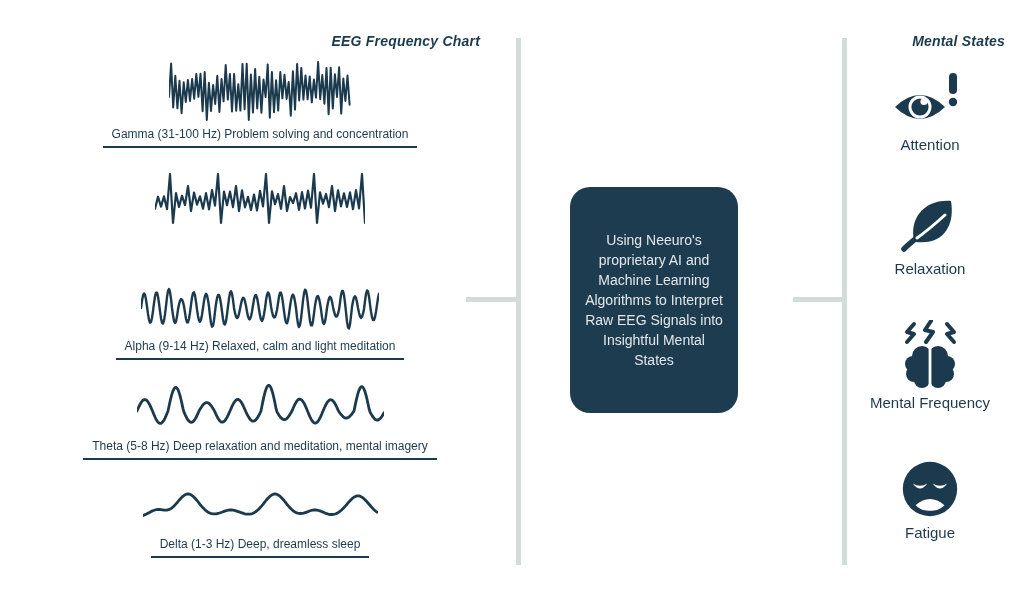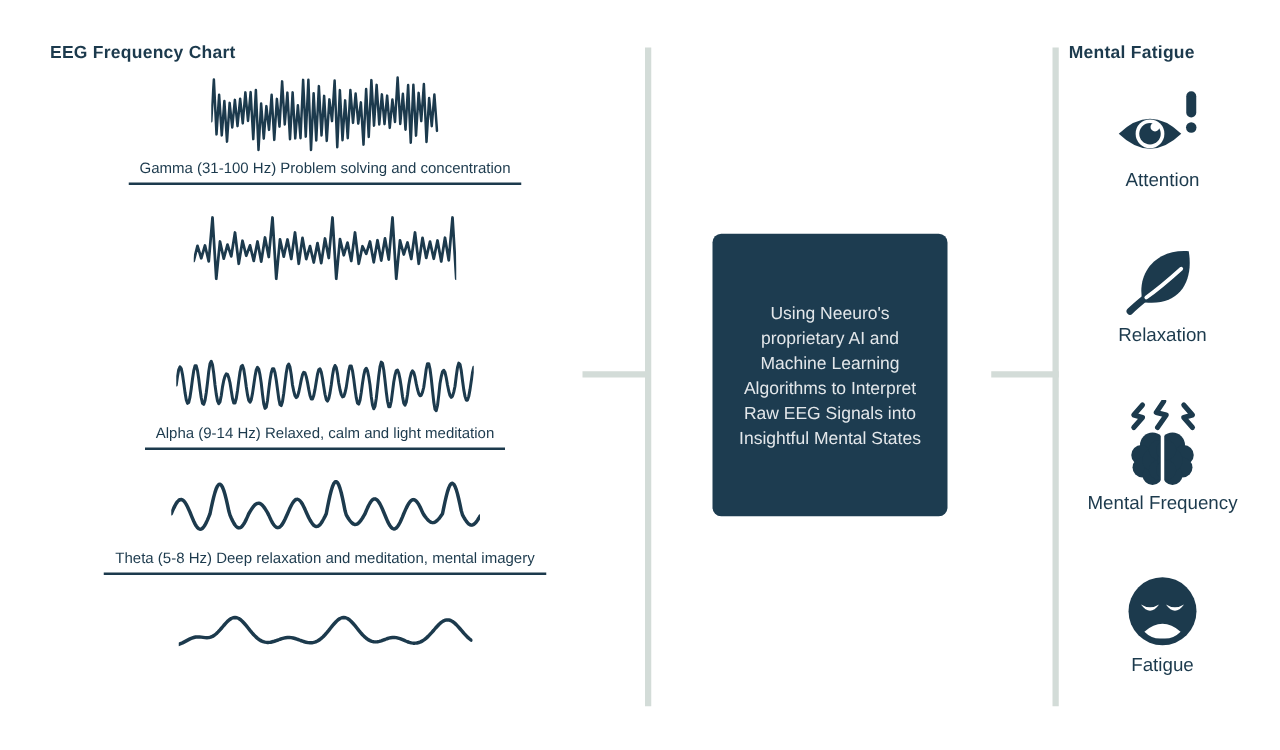--- a/index.html
+++ b/index.html
@@ -15,8 +15,8 @@
 
   
   .left-col{position:absolute;left:40px;top:0;width:440px;height:600px;}
-  .col-title{position:absolute;top:33px;left:0;width:100%;text-align:left;
-    font-size:14px;font-weight:700;letter-spacing:.2px;}
+  .col-title{position:absolute;top:33px;left:0;width:100%;text-align:right;
+    font-size:14px;font-weight:700;letter-spacing:.2px;font-style:italic;}
   .band{position:absolute;left:0;width:100%;display:flex;flex-direction:column;align-items:center;}
   .band-label{margin-top:5px;font-size:12px;white-space:nowrap;
     padding:0 9px 4px;border-bottom:2px solid var(--ink);line-height:15px;}

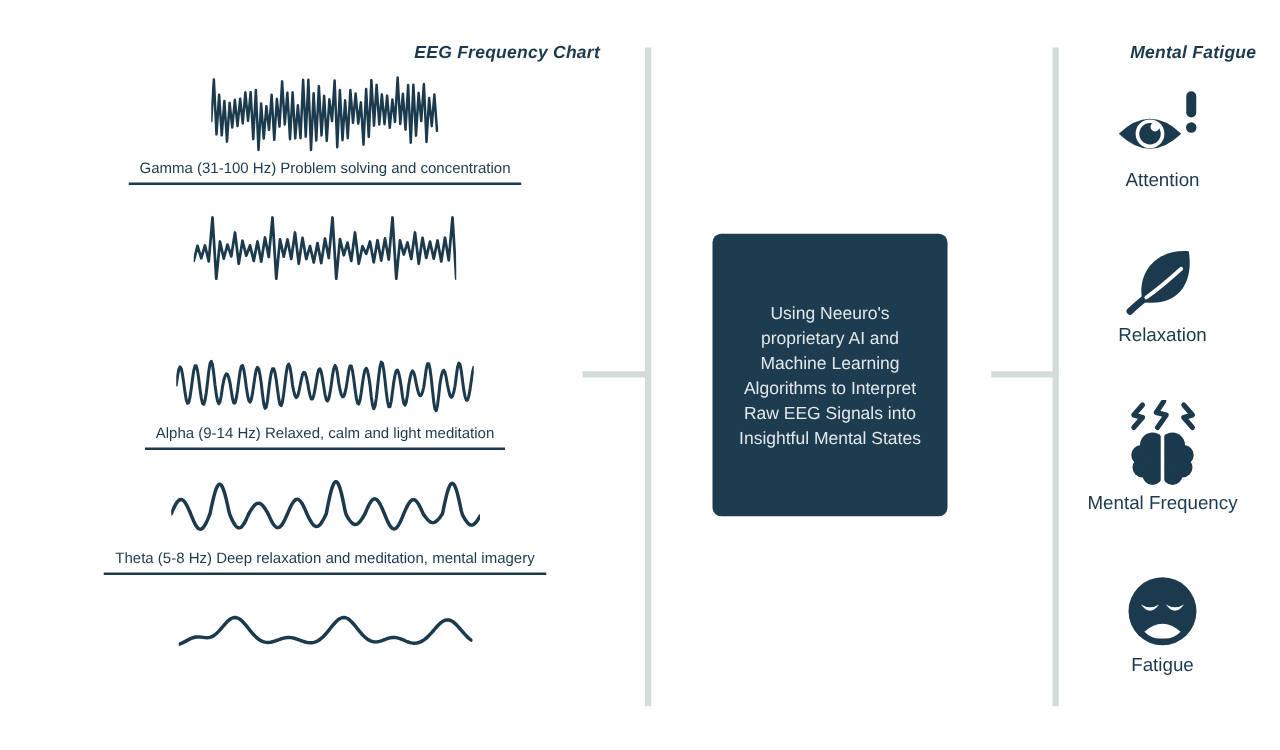--- a/index.html
+++ b/index.html
@@ -97,7 +97,7 @@
   </div>
 
   <div class="right-col">
-    <div class="col-title">Mental Fatigue</div>
+    <div class="col-title">Mental States</div>
 
     <div class="state" style="top:70px">
       <svg class="icon" width="74" height="60" viewBox="0 0 74 60">

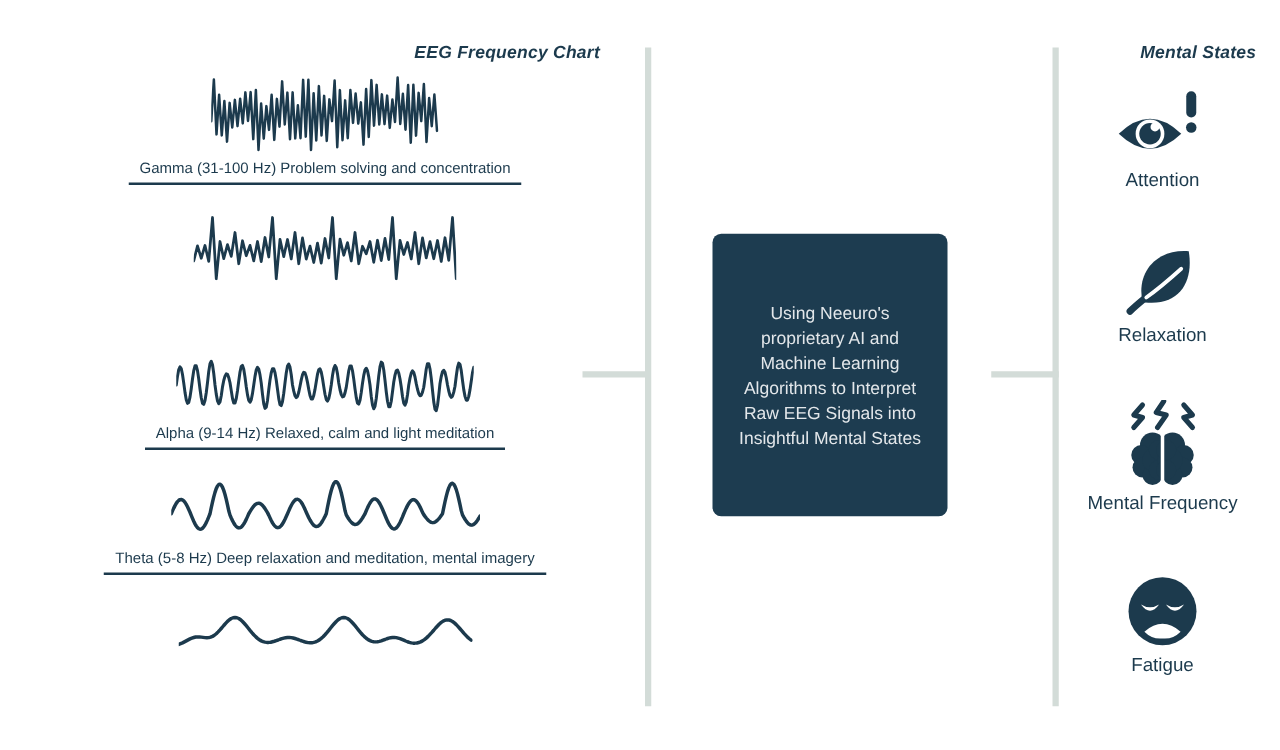--- a/index.html
+++ b/index.html
@@ -30,8 +30,8 @@
   .hline-right{left:793px;top:297px;width:54px;height:5px;}
 
   
-  .center-box{position:absolute;left:570px;top:187px;width:188px;height:226px;
-    background:var(--box-bg);border-radius:7px;display:flex;align-items:center;
+  .center-box{position:absolute;left:570px;top:187px;width:168px;height:226px;
+    background:var(--box-bg);border-radius:20px;display:flex;align-items:center;
     padding:0 13px;}
   .center-box p{color:var(--box-text);font-size:14px;line-height:20px;text-align:center;}
 

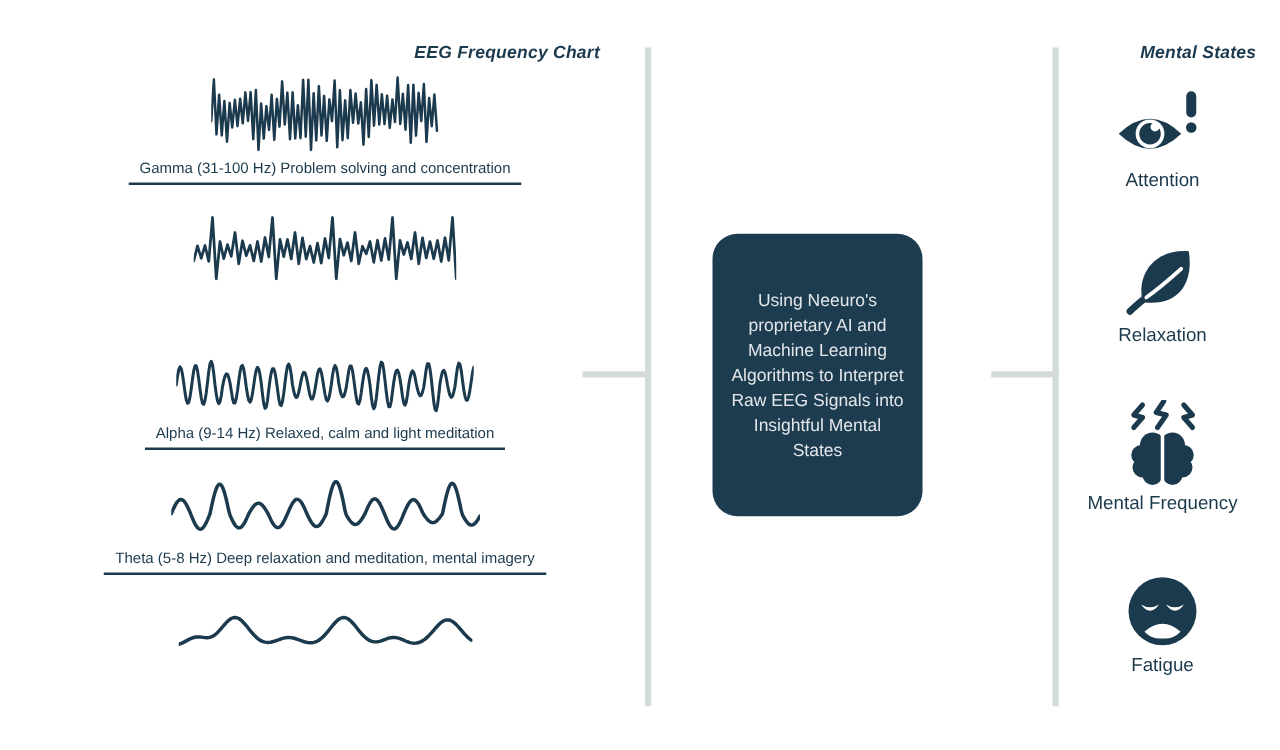--- a/index.html
+++ b/index.html
@@ -84,6 +84,7 @@
       <svg class="wave" viewBox="0 0 235 42" width="235" height="42">
           <path d="M0.0,25.5L1.5,24.9L3.0,24.3L4.5,23.5L6.0,22.7L7.5,21.9L9.0,21.1L10.5,20.5L12.0,20.0L13.5,19.6L15.0,19.5L16.5,19.5L18.0,19.7L19.5,19.9L21.0,20.1L22.5,20.2L24.0,20.1L25.5,19.7L27.0,19.1L28.5,18.2L30.0,17.0L31.5,15.5L33.0,13.9L34.5,12.2L36.0,10.4L37.5,8.7L39.0,7.1L40.5,5.8L42.0,4.8L43.5,4.2L45.0,4.0L46.5,4.2L48.0,4.8L49.5,5.8L51.0,7.2L52.5,8.8L54.0,10.5L55.5,12.4L57.0,14.3L58.5,16.1L60.0,17.8L61.5,19.3L63.0,20.7L64.5,21.8L66.0,22.7L67.5,23.3L69.0,23.7L70.5,23.9L72.0,23.9L73.5,23.8L75.0,23.4L76.5,23.0L78.0,22.5L79.5,22.0L81.0,21.4L82.5,20.9L84.0,20.5L85.5,20.2L87.0,20.0L88.5,20.0L90.0,20.1L91.5,20.4L93.0,20.8L94.5,21.3L96.0,21.8L97.5,22.4L99.0,22.9L100.5,23.4L102.0,23.8L103.5,24.1L105.0,24.2L106.5,24.2L108.0,23.9L109.5,23.5L111.0,22.8L112.5,21.9L114.0,20.7L115.5,19.4L117.0,17.8L118.5,16.1L120.0,14.3L121.5,12.4L123.0,10.5L124.5,8.8L126.0,7.2L127.5,5.8L129.0,4.8L130.5,4.2L132.0,4.0L133.5,4.2L135.0,4.8L136.5,5.8L138.0,7.2L139.5,8.8L141.0,10.5L142.5,12.4L144.0,14.3L145.5,16.1L147.0,17.8L148.5,19.3L150.0,20.6L151.5,21.7L153.0,22.5L154.5,23.1L156.0,23.4L157.5,23.5L159.0,23.4L160.5,23.1L162.0,22.7L163.5,22.1L165.0,21.6L166.5,21.0L168.0,20.5L169.5,20.2L171.0,20.0L172.5,20.0L174.0,20.1L175.5,20.5L177.0,20.9L178.5,21.5L180.0,22.1L181.5,22.8L183.0,23.4L184.5,23.9L186.0,24.3L187.5,24.5L189.0,24.5L190.5,24.4L192.0,24.0L193.5,23.5L195.0,22.7L196.5,21.7L198.0,20.5L199.5,19.1L201.0,17.5L202.5,15.9L204.0,14.2L205.5,12.4L207.0,10.8L208.5,9.2L210.0,7.9L211.5,6.9L213.0,6.2L214.5,5.9L216.0,5.9L217.5,6.4L219.0,7.2L220.5,8.3L222.0,9.7L223.5,11.3L225.0,13.0L226.5,14.7L228.0,16.5L229.5,18.1L231.0,19.7L232.5,21.0L234.0,22.2" fill="none" stroke="#1c3a4d" stroke-width="2.8" stroke-linejoin="round" stroke-linecap="round"></path>
         </svg>
+      <div class="band-label">Delta (1-3 Hz) Deep, dreamless sleep</div>
     </div>
   </div>
 

